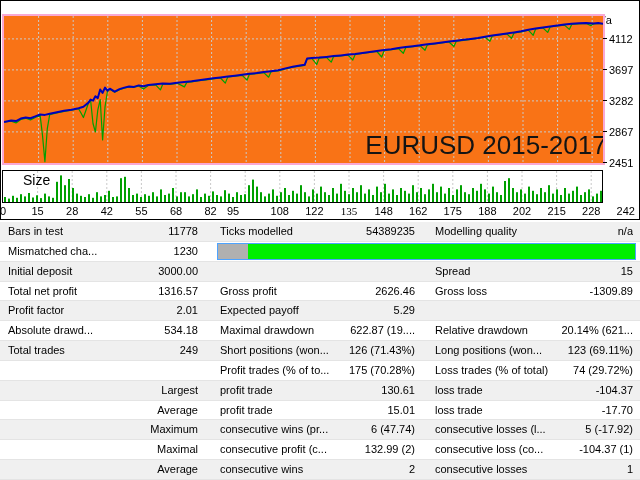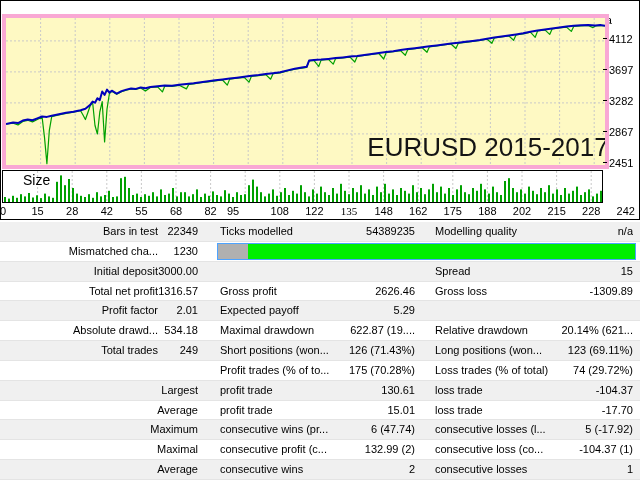--- a/index.html
+++ b/index.html
@@ -15,7 +15,7 @@
   #graph-title .t-equity{color:#008000;}
 
   #plot{position:absolute;left:1px;top:13px;width:599px;height:147px;
-        border:4px solid #f9a8d4;background:#fef9c3;}
+        border:2px solid #f9a8d4;background:#f97316;}
   #plot svg{display:block;}
 
   .y-tick{position:absolute;left:602px;width:4px;height:1px;background:#000;}

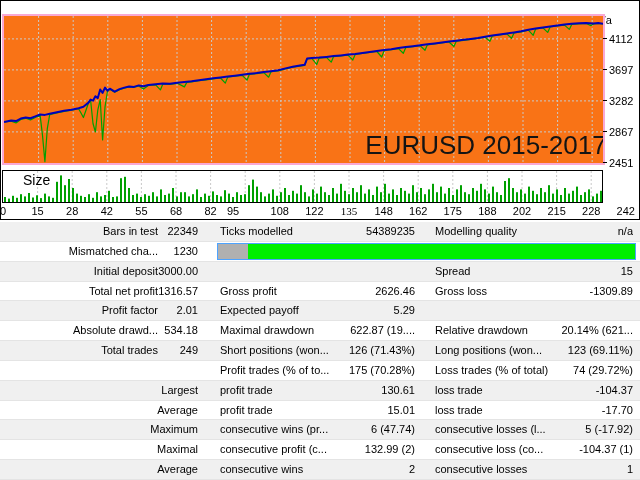--- a/index.html
+++ b/index.html
@@ -37,7 +37,7 @@
   .report-row:nth-child(odd){background:#f0f0f0;}
   .report-row:nth-child(even){background:#ffffff;}
   .cell{position:absolute;top:0;height:19px;white-space:nowrap;overflow:hidden;}
-  .c1l{left:8px;width:150px;text-align:right;}
+  .c1l{left:8px;width:150px;}
   .c1v{left:60px;right:442px;text-align:right;}
   .c2l{left:220px;width:128px;}
   .c2v{left:348px;right:225px;text-align:right;}

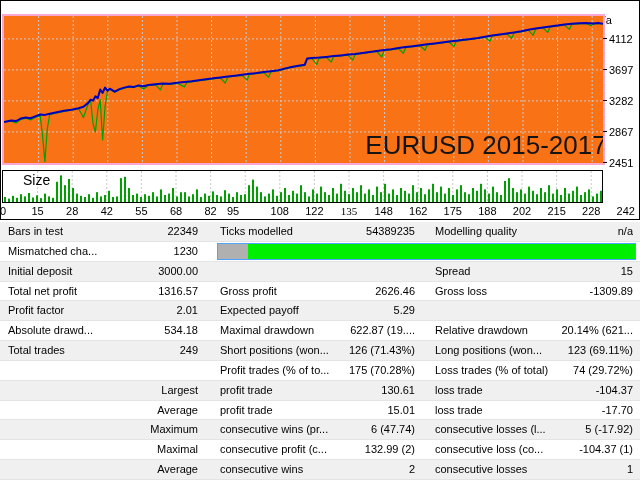--- a/index.html
+++ b/index.html
@@ -308,7 +308,7 @@
   <div id="report">
       <div class="report-row">
         <span class="cell c1l">Bars in test</span>
-        <span class="cell c1v">22349</span>
+        <span class="cell c1v">11778</span>
         <span class="cell c2l">Ticks modelled</span>
         <span class="cell c2v">54389235</span>
         <span class="cell c3l">Modelling quality</span>

